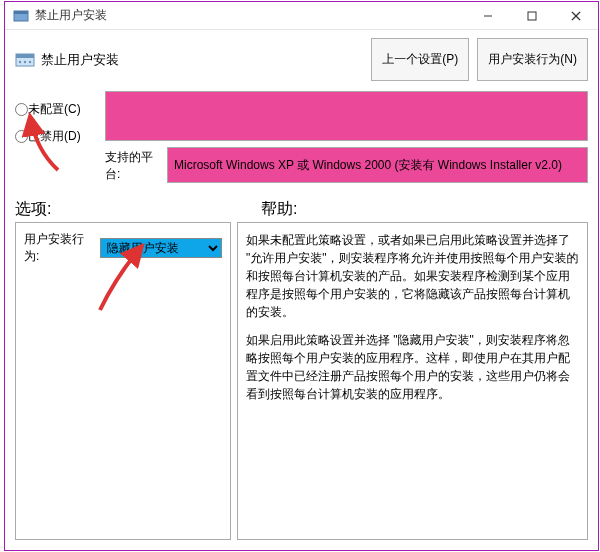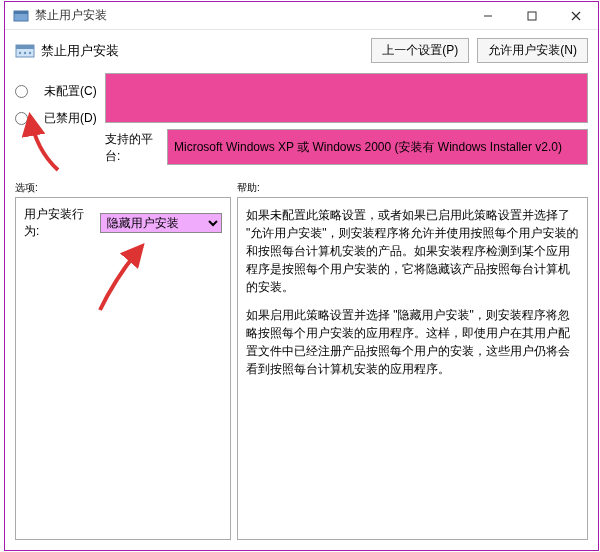--- a/index.html
+++ b/index.html
@@ -55,7 +55,7 @@
   .btn {
     border: 1px solid #b0b0b0;
     background: #f6f6f6;
-    padding: 3px 10px;
+    padding: 12px 10px;
     font-size: 12px;
     font-family: inherit;
   }

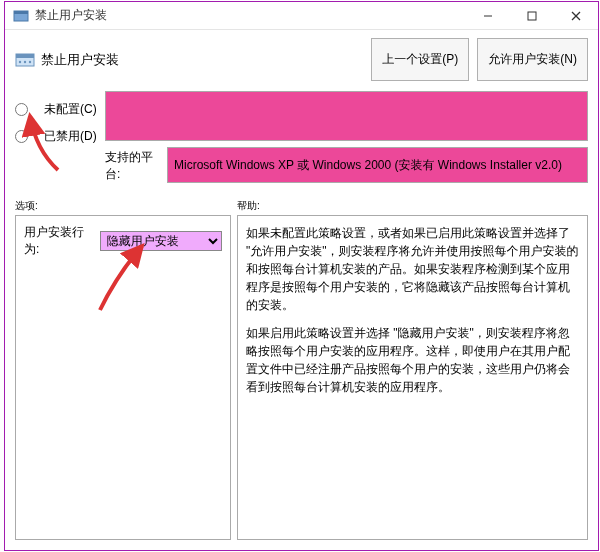--- a/index.html
+++ b/index.html
@@ -168,7 +168,7 @@
     <span class="header-title">禁止用户安装</span>
     <div class="nav-btns">
       <button class="btn">上一个设置(P)</button>
-      <button class="btn">允许用户安装(N)</button>
+      <button class="btn">用户安装行为(N)</button>
     </div>
   </div>
 

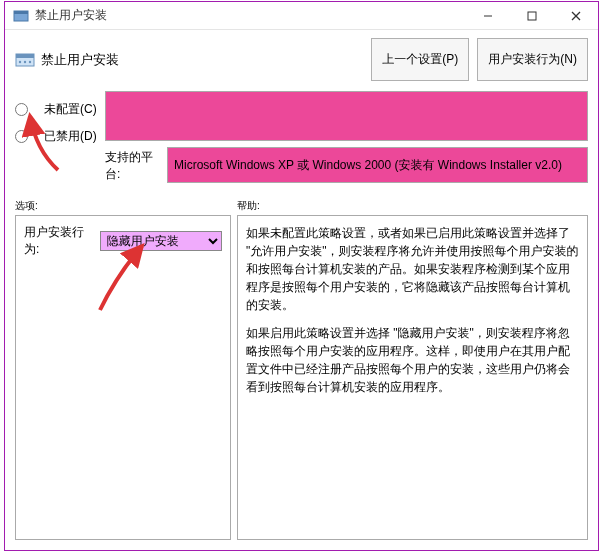--- a/index.html
+++ b/index.html
@@ -71,7 +71,7 @@
     display: flex; align-items: center;
     margin: 4px 0 10px 0;
     font-size: 12px;
-    gap: 16px;
+    gap: 0;
   }
   .info-col { flex: 1; }
   .info-row { display: flex; margin-bottom: 6px; }

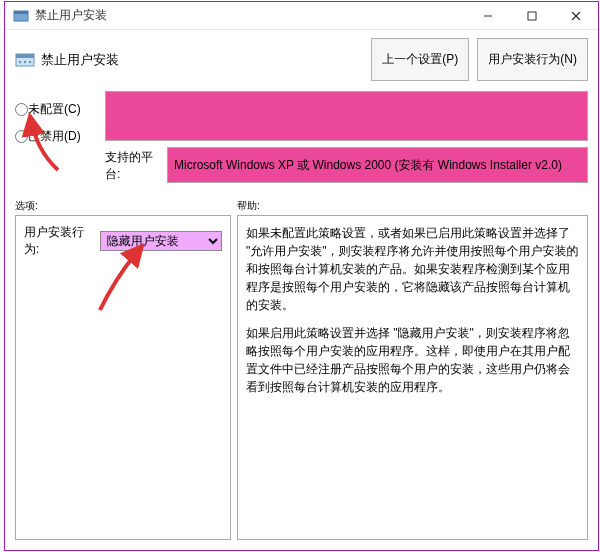--- a/index.html
+++ b/index.html
@@ -88,7 +88,8 @@
   .mid-labels {
     display: flex;
     padding: 4px 10px 2px 10px;
-    font-size: 10px;
+    font-size: 16px;
+    gap: 24px;
   }
   .mid-labels .l { width: 222px; }
   .bottom-section {

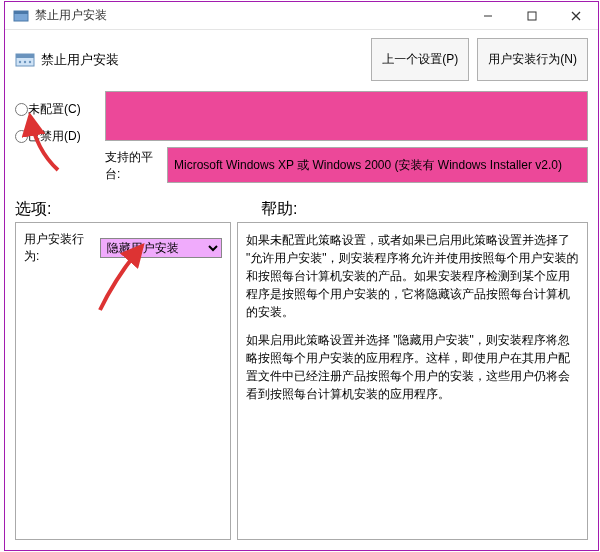--- a/index.html
+++ b/index.html
@@ -113,7 +113,7 @@
     font-size: 12px;
     padding: 1px 2px;
     border: 1px solid #888;
-    background: #f0abfc;
+    background: #0ea5e9;
     width: 128px;
   }
   .arrow {

